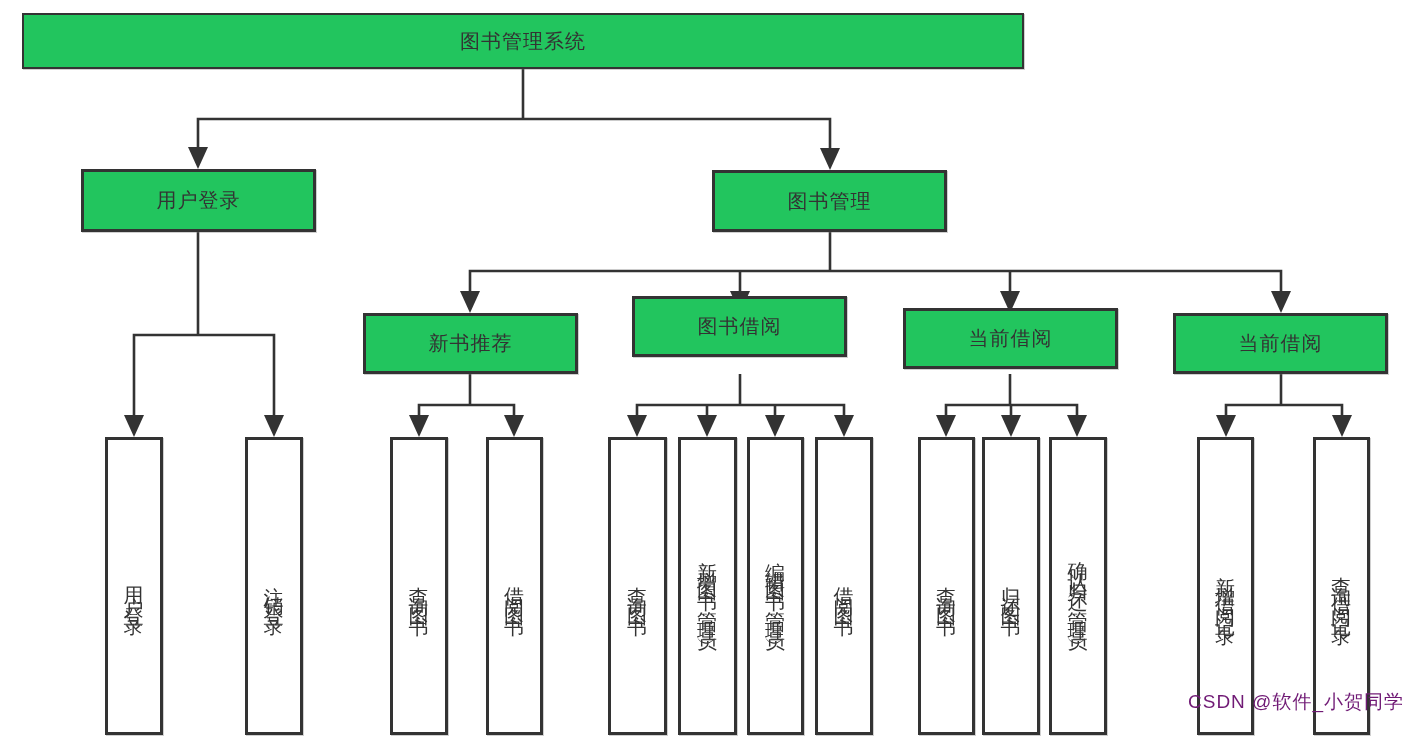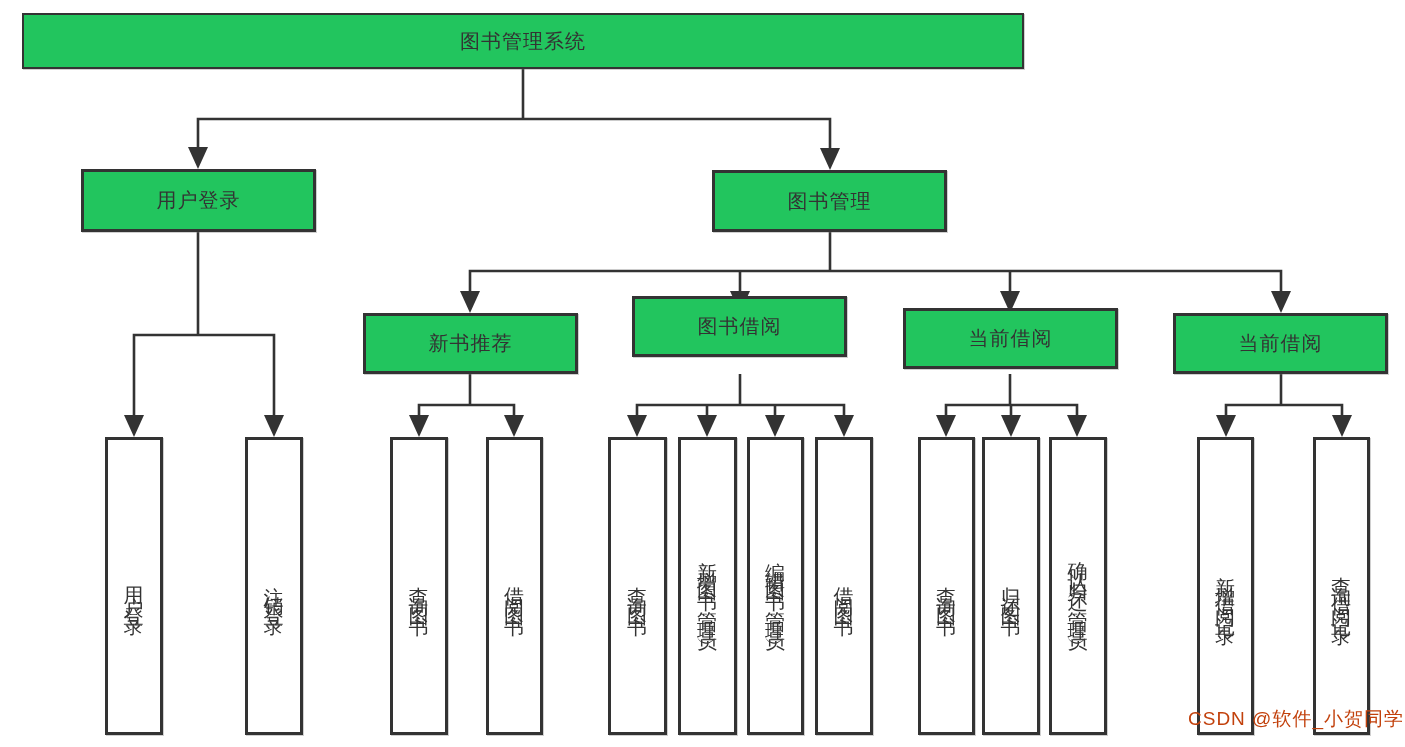--- a/index.html
+++ b/index.html
@@ -51,9 +51,9 @@
   .watermark {
     position: absolute;
     left: 1188px;
-    top: 706px;
+    top: 689px;
     font-size: 19px;
-    color: #c2410c;
+    color: #701a75;
     letter-spacing: 1px;
     white-space: nowrap;
   }

